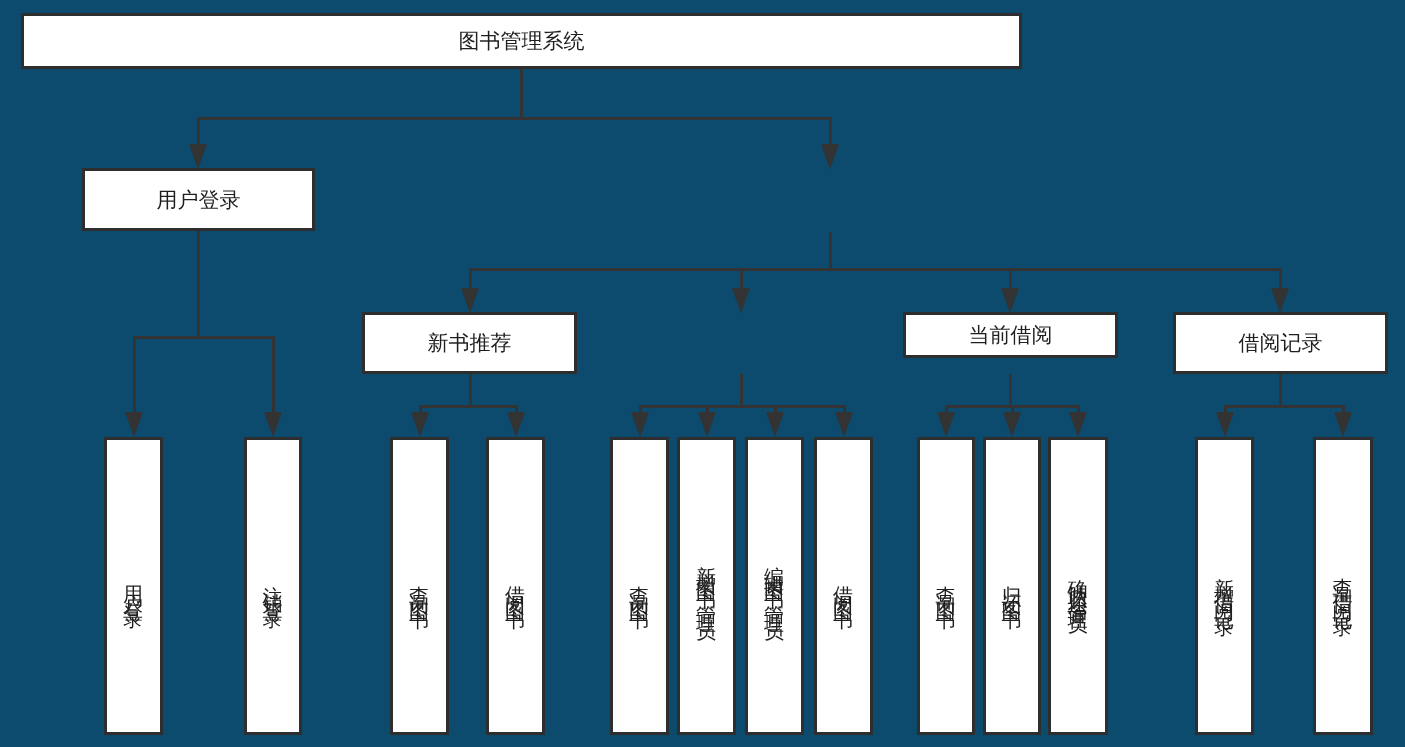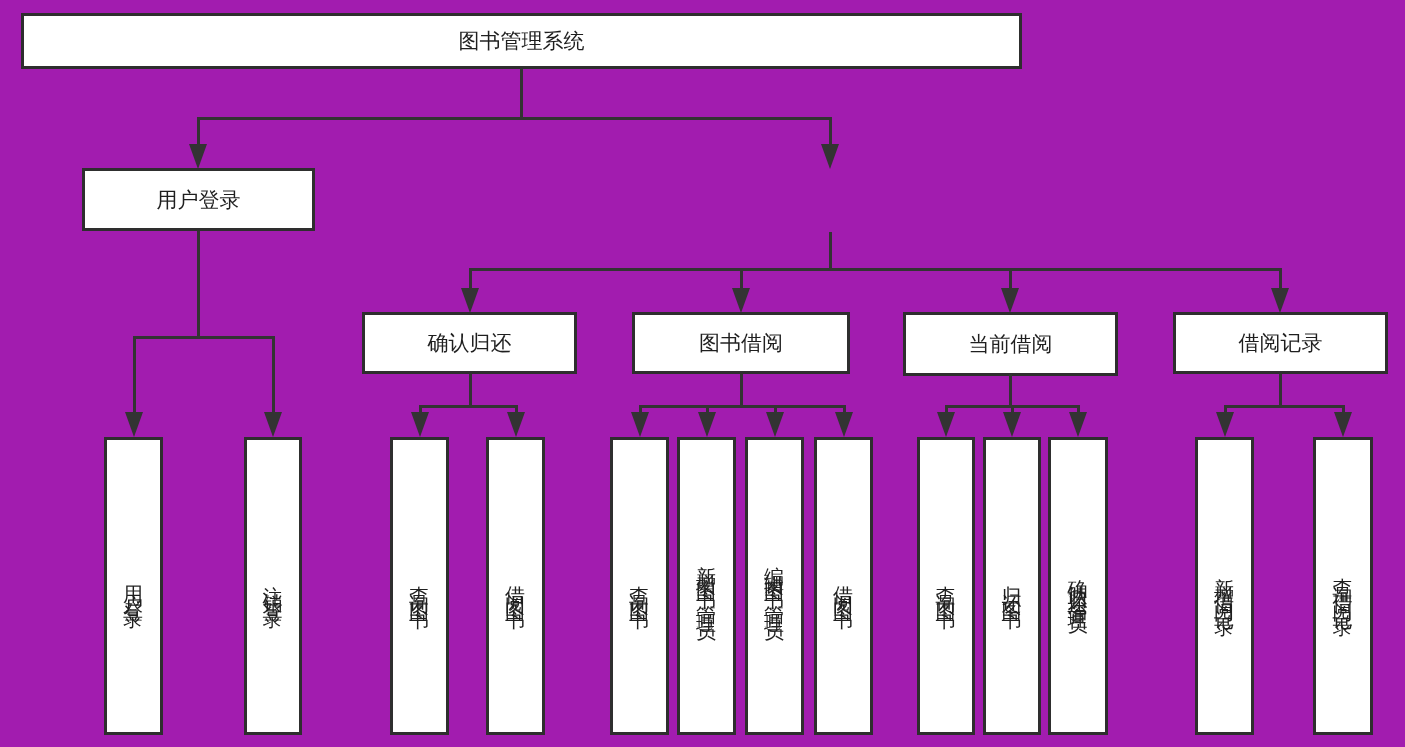--- a/index.html
+++ b/index.html
@@ -4,7 +4,7 @@
 <style>
   html,body{margin:0;padding:0;background:#ffffff;}
   #canvas{
-    position:relative;width:1405px;height:747px;background:#a21caf;
+    position:relative;width:1405px;height:747px;background:#0c4a6e;
     font-family:"Liberation Sans","DejaVu Sans",sans-serif;overflow:hidden;
   }
   .box{

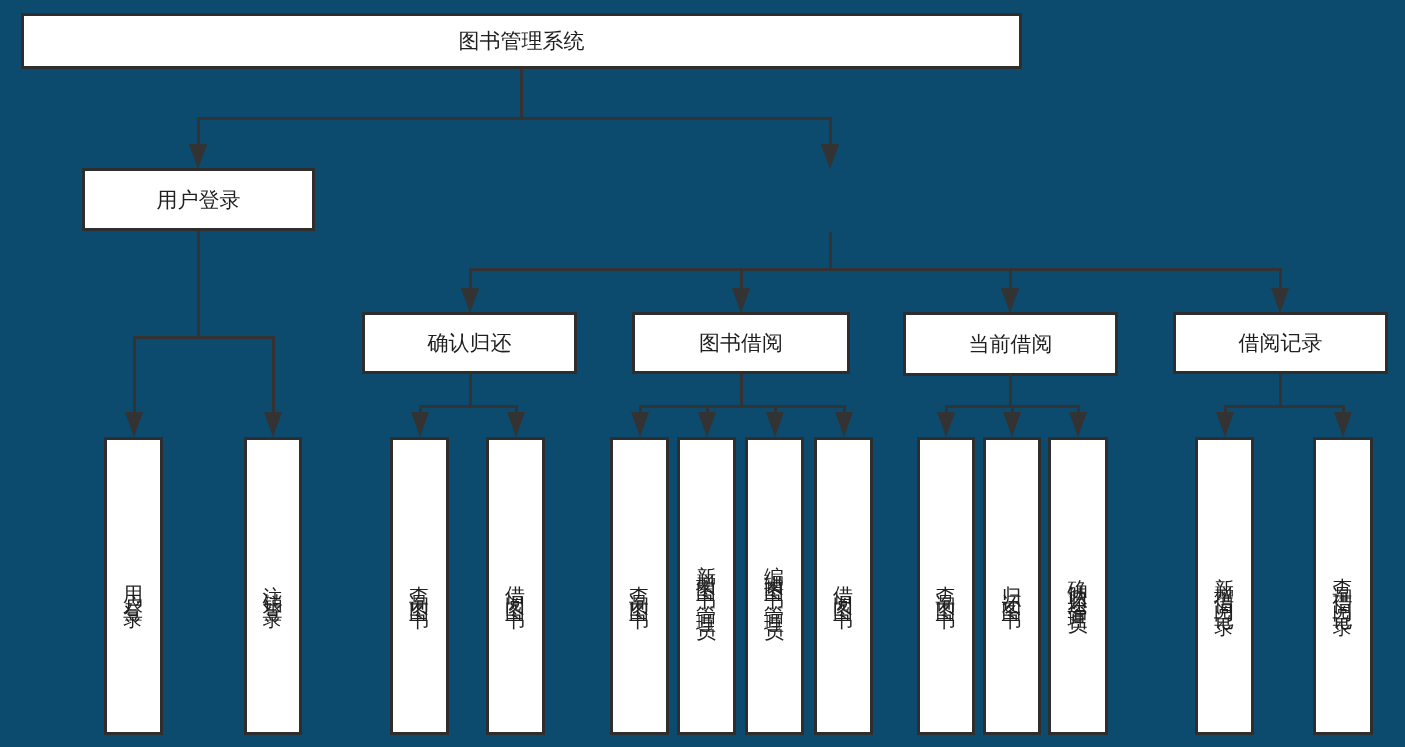--- a/index.html
+++ b/index.html
@@ -69,7 +69,7 @@
   <div class="arrow" style="left:1271px;top:288px;"></div>
 
   <div class="box" style="left:362px;top:312px;width:215px;height:62px;">
-    <span>确认归还</span>
+    <span>新书推荐</span>
   </div>
   <div class="box" style="left:632px;top:312px;width:218px;height:62px;">
     <span>图书借阅</span>

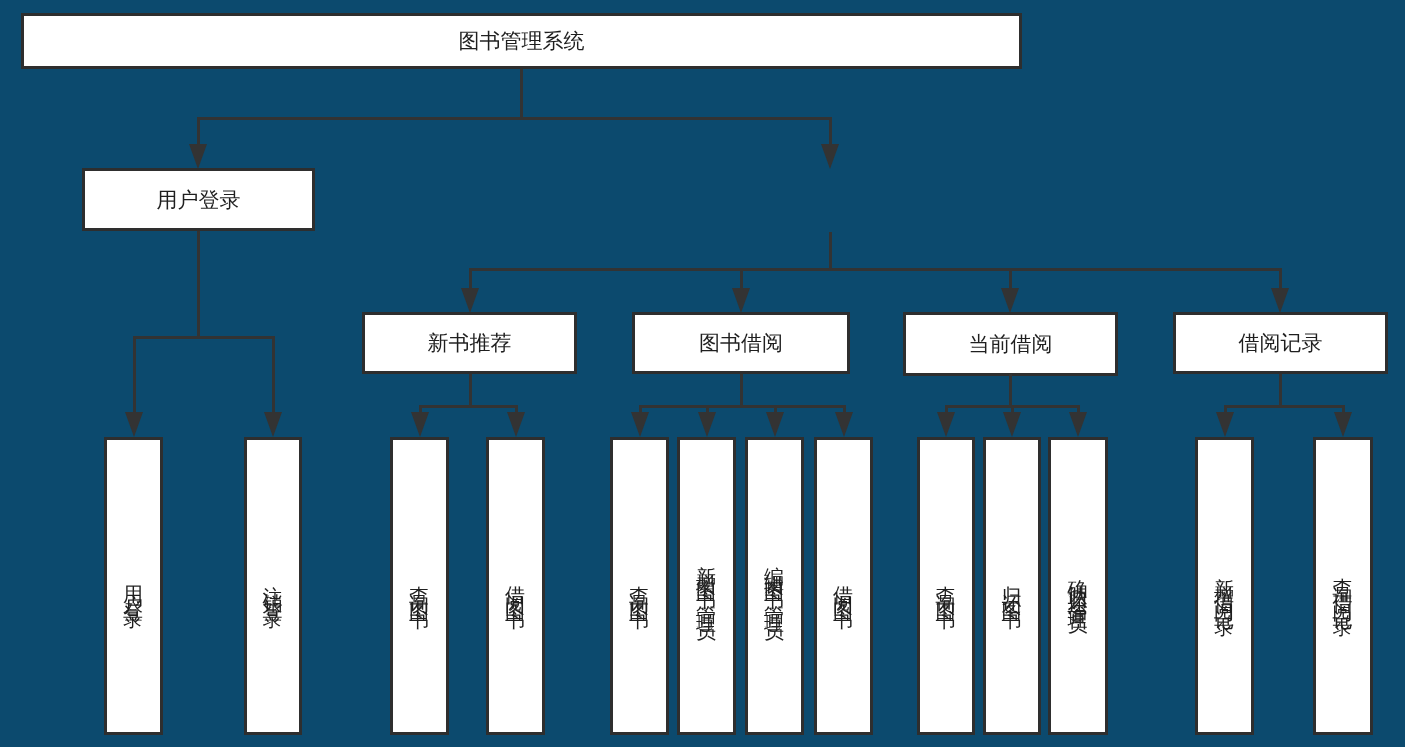--- a/index.html
+++ b/index.html
@@ -70,9 +70,6 @@
 
   <div class="box" style="left:362px;top:312px;width:215px;height:62px;">
     <span>新书推荐</span>
-  </div>
-  <div class="box" style="left:632px;top:312px;width:218px;height:62px;">
-    <span>图书借阅</span>
   </div>
   <div class="box" style="left:903px;top:312px;width:215px;height:64px;">
     <span>当前借阅</span>

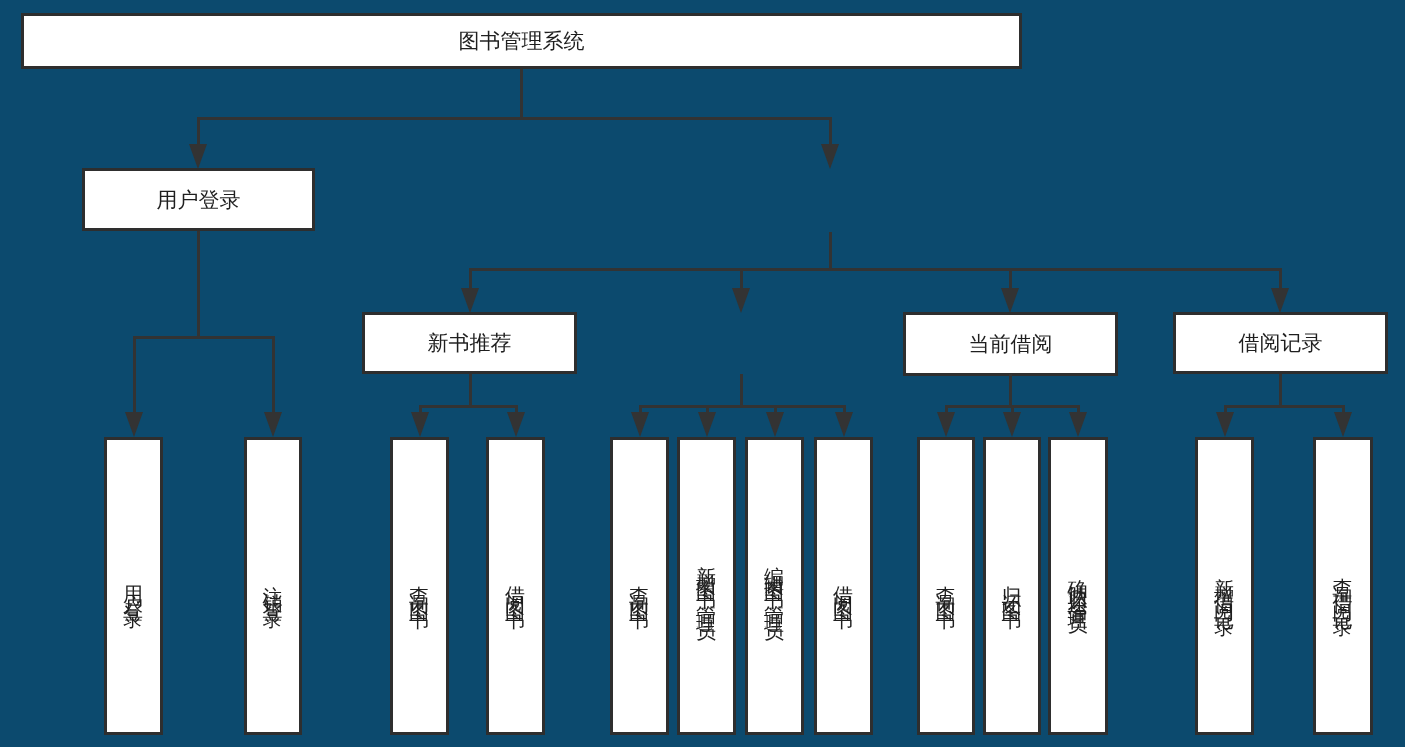--- a/index.html
+++ b/index.html
@@ -71,7 +71,7 @@
   <div class="box" style="left:362px;top:312px;width:215px;height:62px;">
     <span>新书推荐</span>
   </div>
-  <div class="box" style="left:903px;top:312px;width:215px;height:64px;">
+  <div class="box" style="left:903px;top:312px;width:215px;height:46px;">
     <span>当前借阅</span>
   </div>
   <div class="box" style="left:1173px;top:312px;width:215px;height:62px;">

